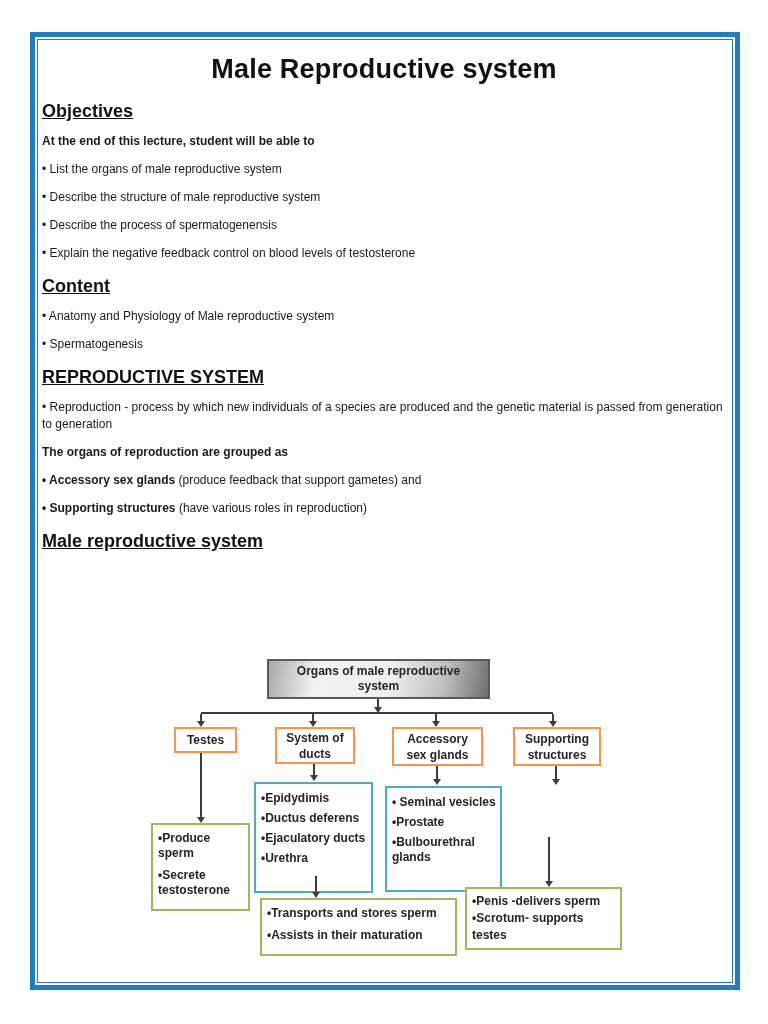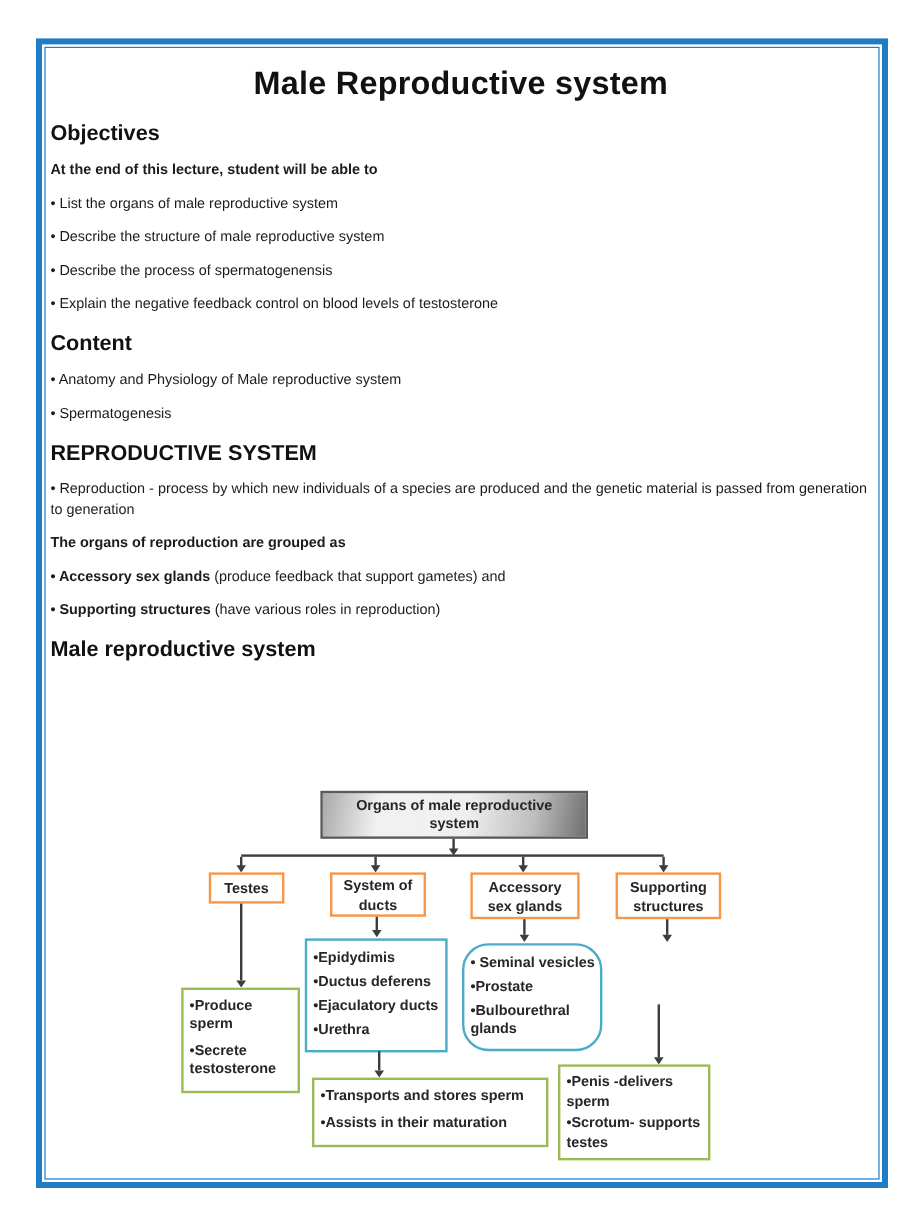--- a/index.html
+++ b/index.html
@@ -24,7 +24,7 @@
     margin:10px 0 16px 0; letter-spacing:0.2px;
   }
   h2.sec {
-    font-size:18px; font-weight:bold; color:#111;
+    font-size:18px; font-weight:bold; text-decoration:underline; color:#111;
     margin:14px 0 10px 0;
   }
   p.body { font-size:12px; line-height:17px; margin:11px 0; }

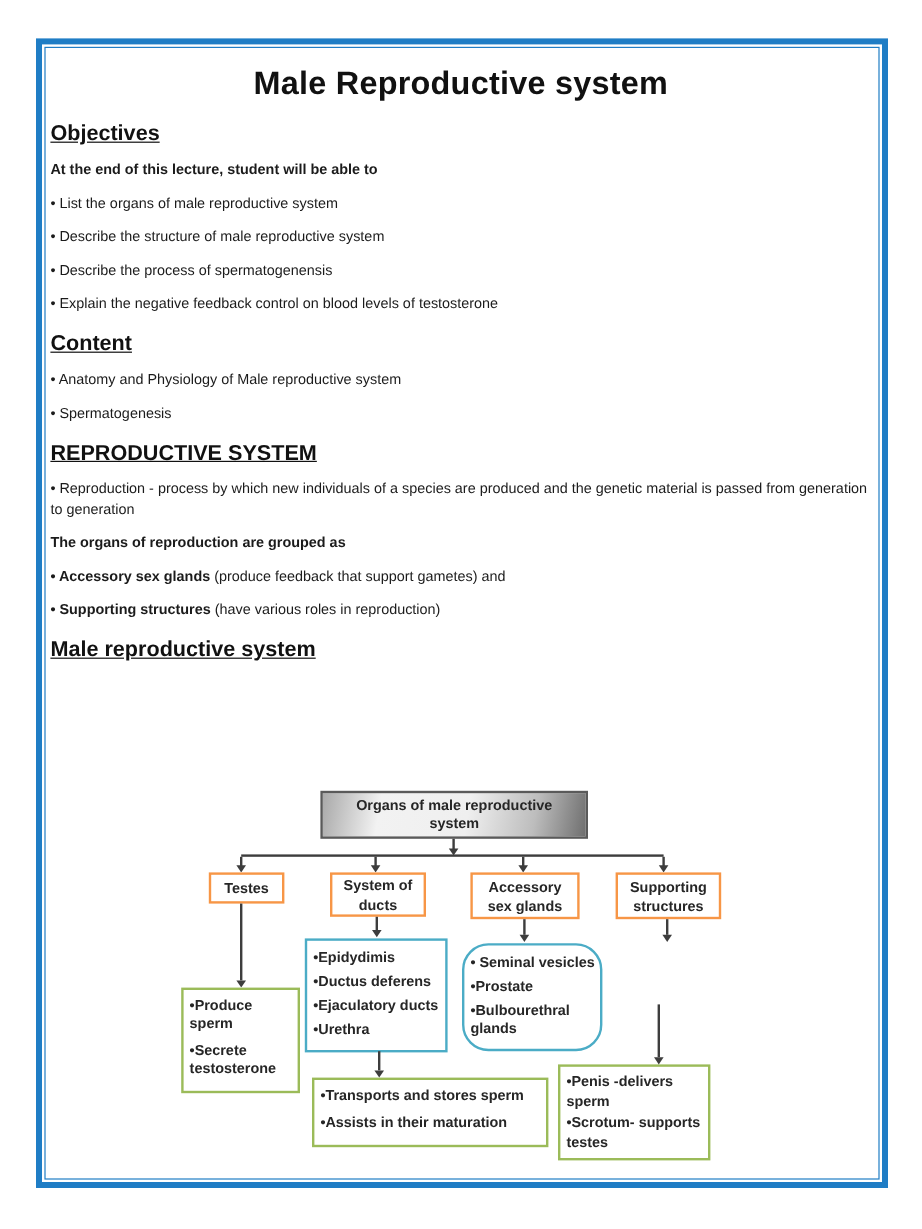--- a/index.html
+++ b/index.html
@@ -47,7 +47,7 @@
     display:flex; align-items:center; justify-content:center; text-align:center;
     border:2px solid #f79646; padding:2px 3px; line-height:16px;
   }
-  .list-box { border:2px solid #4bacc6; padding:4px 3px 4px 5px; }
+  .list-box { border:2px solid #4bacc6; padding:4px 3px 20px 5px; }
   .func-box { border:2px solid #9bbb59; padding:4px 4px 4px 5px; }
   .list-box .itm { margin:3px 0 5px 0; }
   .func-box .itm { margin:2px 0 7px 0; }

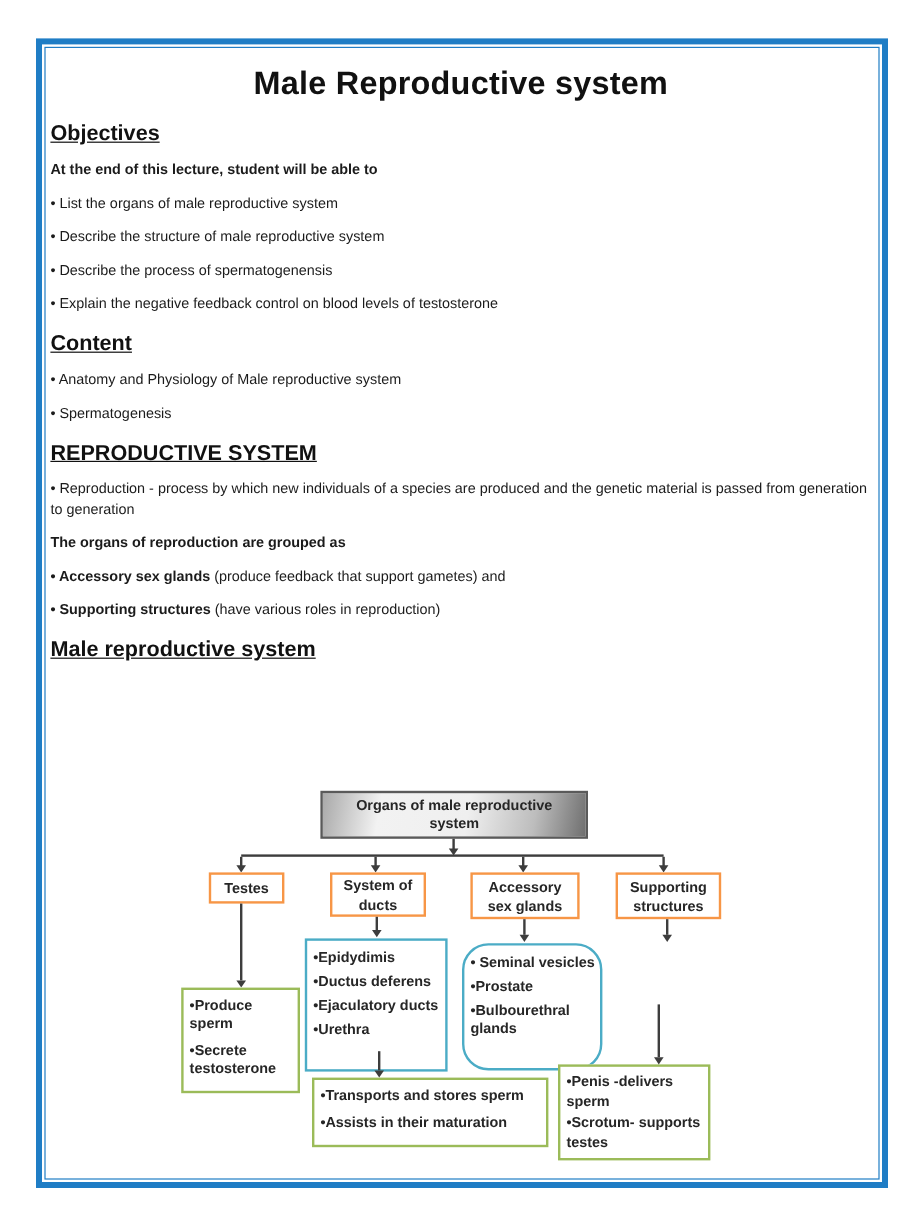--- a/index.html
+++ b/index.html
@@ -133,7 +133,7 @@
       <div class="itm">•Urethra</div>
     </div>
 
-    <div class="dgbox list-box" style="left:385px; top:786px; width:117px; min-height:90px;border-radius:22px;">
+    <div class="dgbox list-box" style="left:385px; top:786px; width:117px; min-height:90px;">
       <div class="itm">• Seminal vesicles</div>
       <div class="itm">•Prostate</div>
       <div class="itm">•Bulbourethral glands</div>

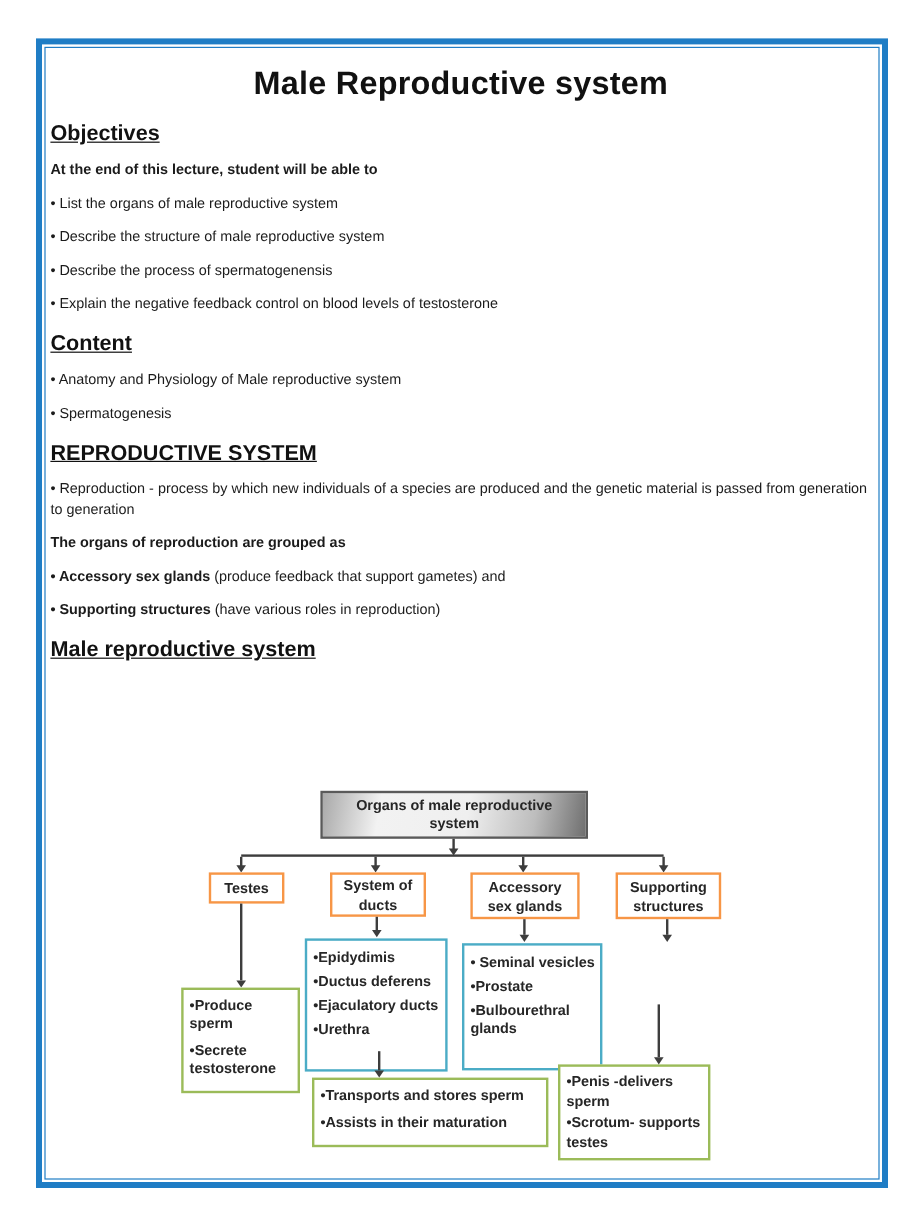--- a/index.html
+++ b/index.html
@@ -150,7 +150,7 @@
       <div class="itm">•Assists in their maturation</div>
     </div>
 
-    <div class="dgbox func-box tight" style="left:465px; top:887px; width:127px; min-height:55px;">
+    <div class="dgbox func-box tight" style="left:465px; top:887px; width:157px; min-height:55px;">
       <div class="itm">•Penis -delivers sperm</div>
       <div class="itm">•Scrotum- supports testes</div>
     </div>

